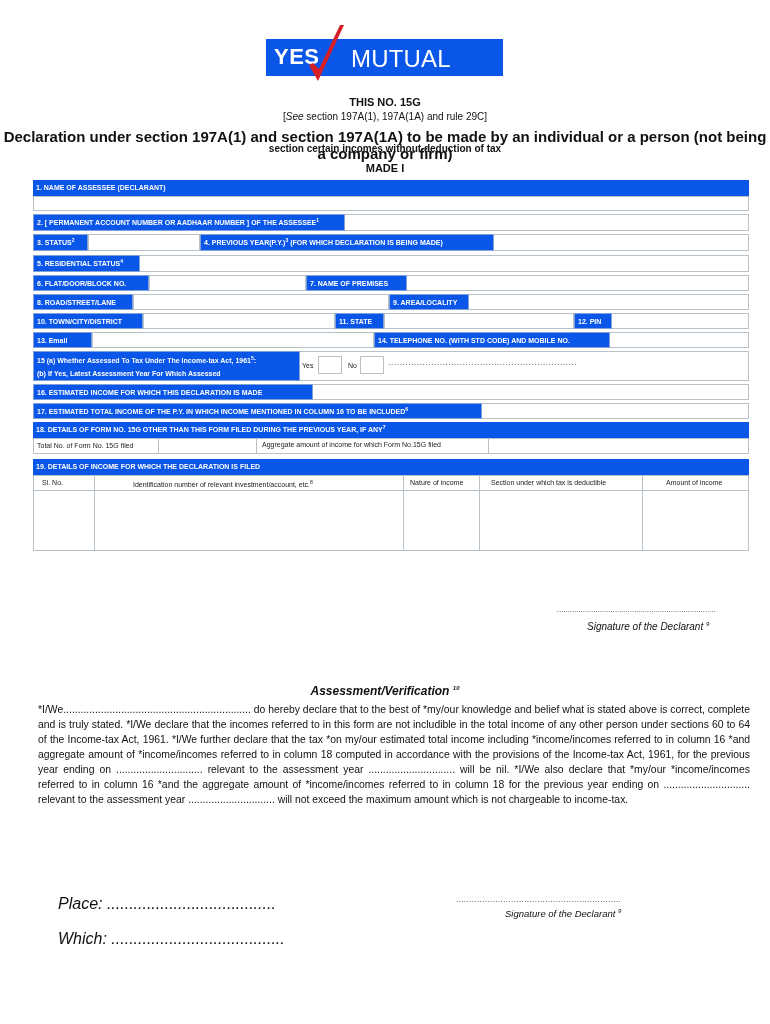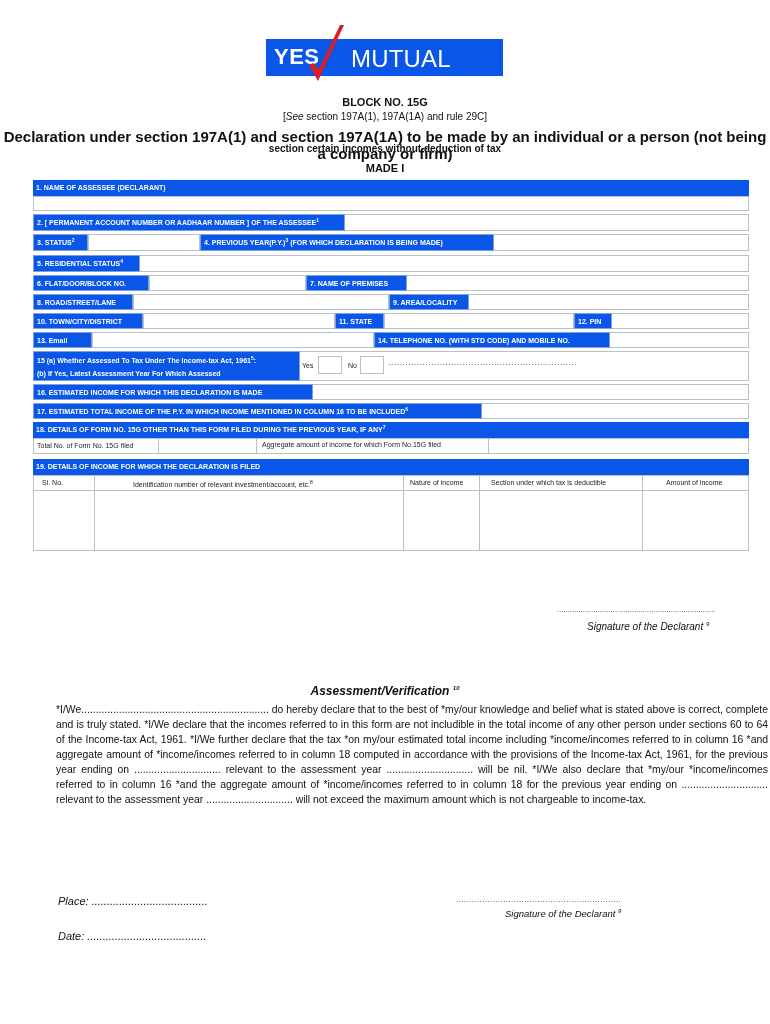--- a/index.html
+++ b/index.html
@@ -48,7 +48,7 @@
   <span class="logo-mf">MUTUAL FUND</span>
 </div>
 
-<div class="hdr t-form">BLOCK NO. 15G</div>
+<div class="hdr t-form">THIS NO. 15G</div>
 <div class="hdr t-see"><span>[</span><i>See</i> <span>section 197A(1), 197A(1A) and rule 29C]</span></div>
 <div class="hdr t-decl1">Declaration under section 197A(1) and section 197A(1A) to be made by an individual or a person (not being a company or firm)</div>
 <div class="hdr t-decl2">section certain incomes without deduction of tax</div>

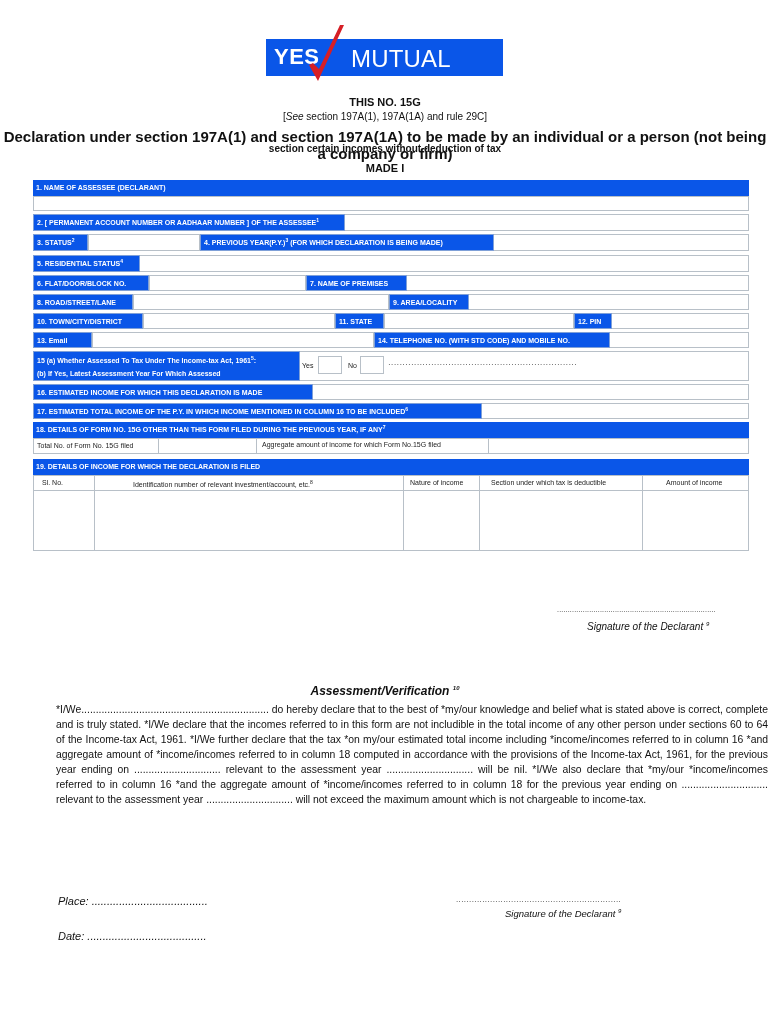--- a/index.html
+++ b/index.html
@@ -33,7 +33,7 @@
 
   .decl-title { position: absolute; left: 0; width: 770px; top: 684px; text-align: center; font-weight: bold; font-style: italic; font-size: 12px; }
   .decl-title sup { font-size: 6px; }
-  .decl-body { position: absolute; left: 56px; top: 702px; width: 712px; font-size: 10.4px; line-height: 15px; text-align: justify; }
+  .decl-body { position: absolute; left: 38px; top: 702px; width: 712px; font-size: 10.4px; line-height: 15px; text-align: justify; }
 
   .place, .date { position: absolute; font-style: italic; font-size: 11px; white-space: nowrap; text-align: right; }
 </style>

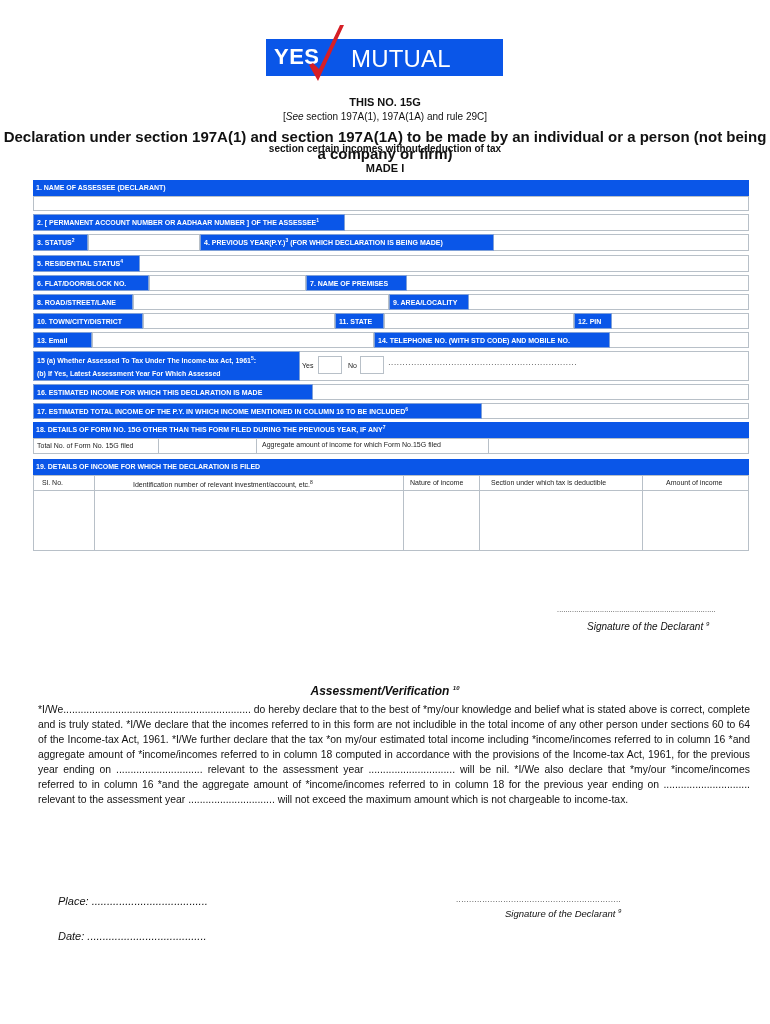--- a/index.html
+++ b/index.html
@@ -35,7 +35,7 @@
   .decl-title sup { font-size: 6px; }
   .decl-body { position: absolute; left: 38px; top: 702px; width: 712px; font-size: 10.4px; line-height: 15px; text-align: justify; }
 
-  .place, .date { position: absolute; font-style: italic; font-size: 11px; white-space: nowrap; text-align: right; }
+  .place, .date { position: absolute; font-style: italic; font-size: 16px; white-space: nowrap; text-align: right; }
 </style>
 </head>
 <body>

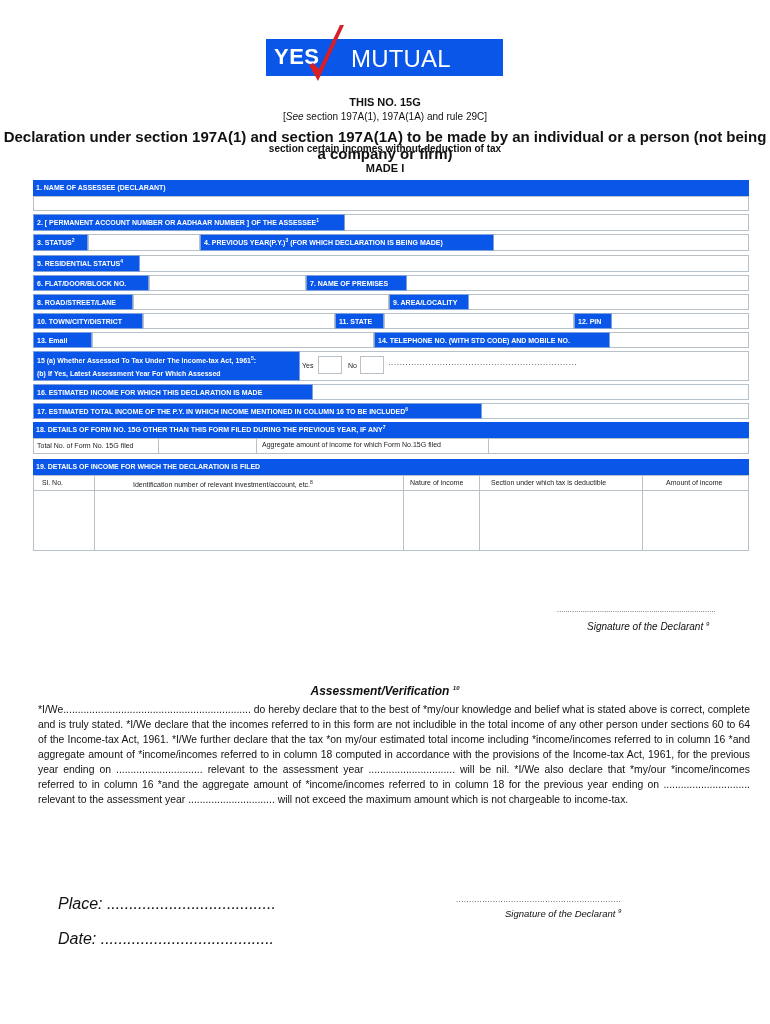--- a/index.html
+++ b/index.html
@@ -144,6 +144,6 @@
 <span class="place" style="left:58px;top:895px;">Place: ......................................</span>
 <span class="sigdots" style="left:456px;top:895px;">...............................................................</span>
 <span class="sig" style="left:505px;top:908px;font-size:9.5px;"><span>Signature of the Declarant</span> <sup>9</sup></span>
-<span class="date" style="left:58px;top:930px;">Date: .......................................</span>
+<span class="date" style="left:58px;top:930px;">Which: .......................................</span>
 
 </body></html>

